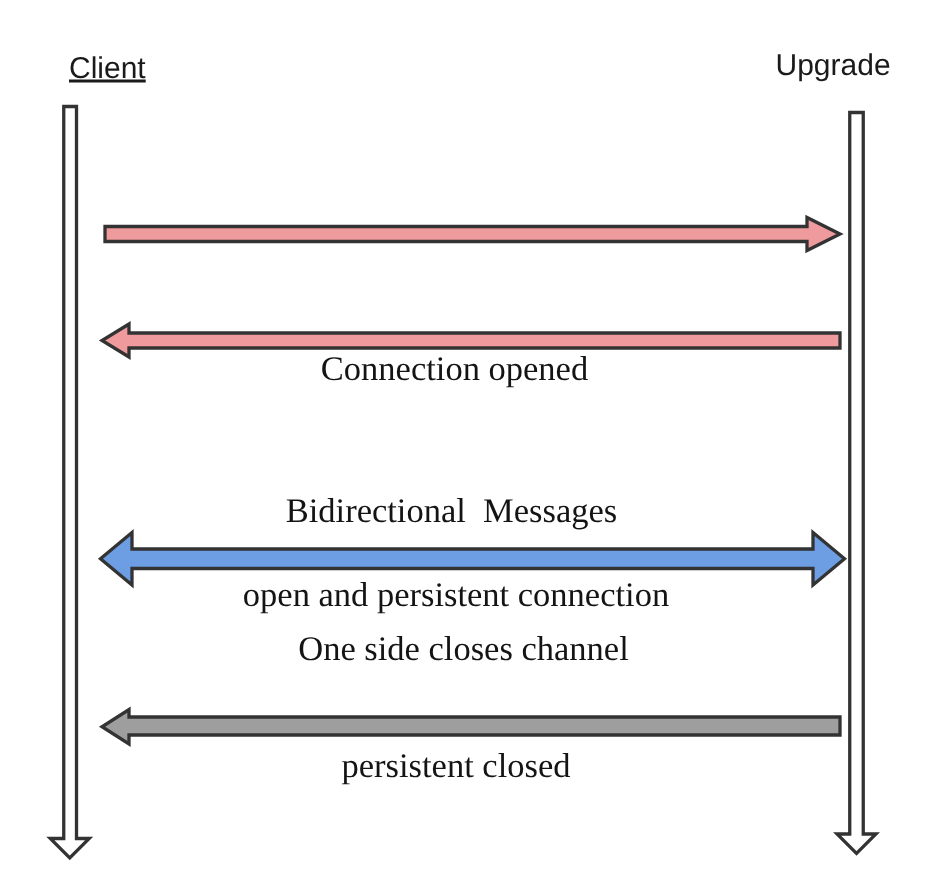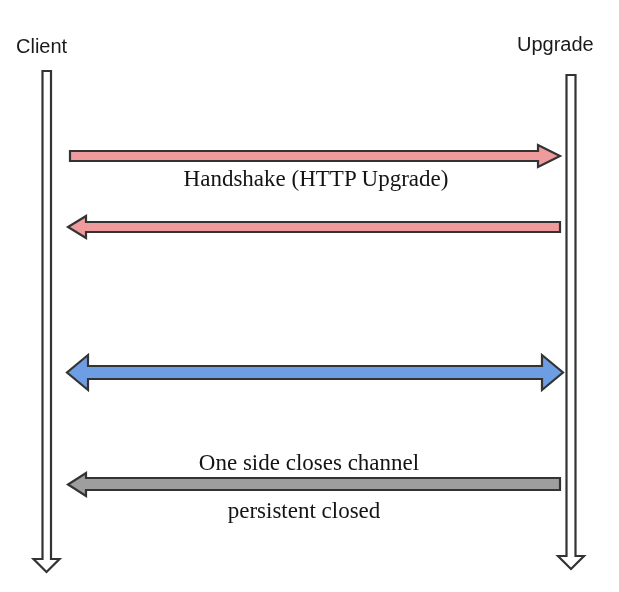--- a/index.html
+++ b/index.html
@@ -29,7 +29,7 @@
     color: #1a1a1a;
     white-space: pre;
   }
-  .actor-label.client { left: 16px; top: 35px; }
+  .actor-label.client { left: 46px; top: 35px; text-decoration: underline; }
   .actor-label.server { left: 517px; top: 33px; }
   .msg {
     position: absolute;

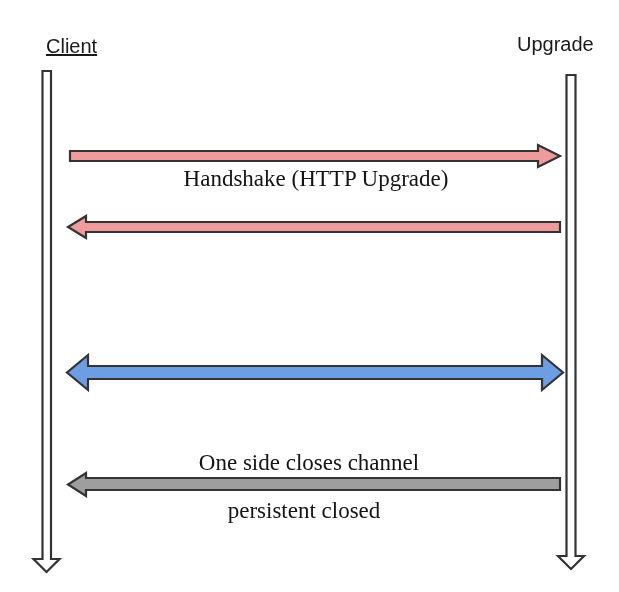--- a/index.html
+++ b/index.html
@@ -71,7 +71,6 @@
     <path d="M560,478 H86 V473 L68,484.5 L86,496 V490 H560 Z" fill="#9e9e9e"></path>
   </svg>
 
-  <div class="msg handshake">Handshake (HTTP Upgrade)</div>
 
 
 

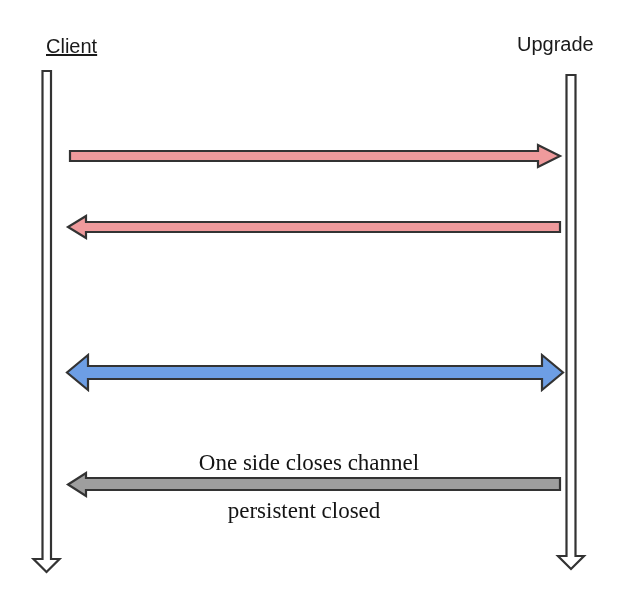--- a/index.html
+++ b/index.html
@@ -72,6 +72,7 @@
   </svg>
 
 
+  <div class="msg conn-opened">Connection opened</div>
 
 
 

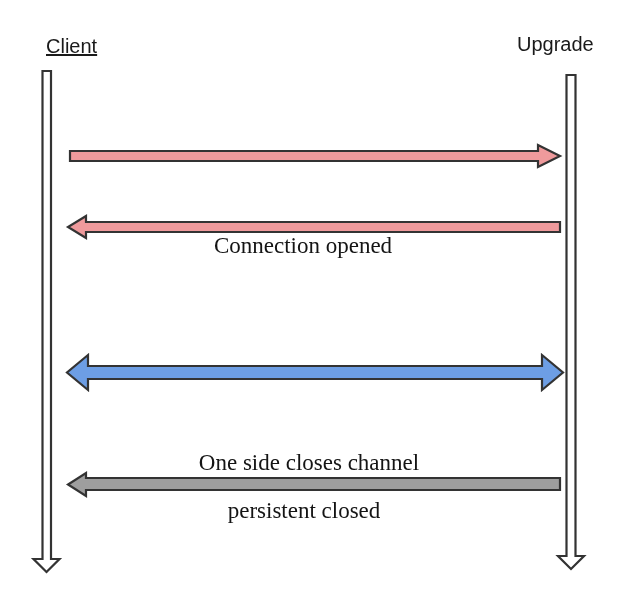--- a/index.html
+++ b/index.html
@@ -74,6 +74,7 @@
 
   <div class="msg conn-opened">Connection opened</div>
 
+  <div class="msg bidi-above">Bidirectional  Messages</div>
 
 
   <div class="msg close-above">One side closes channel</div>

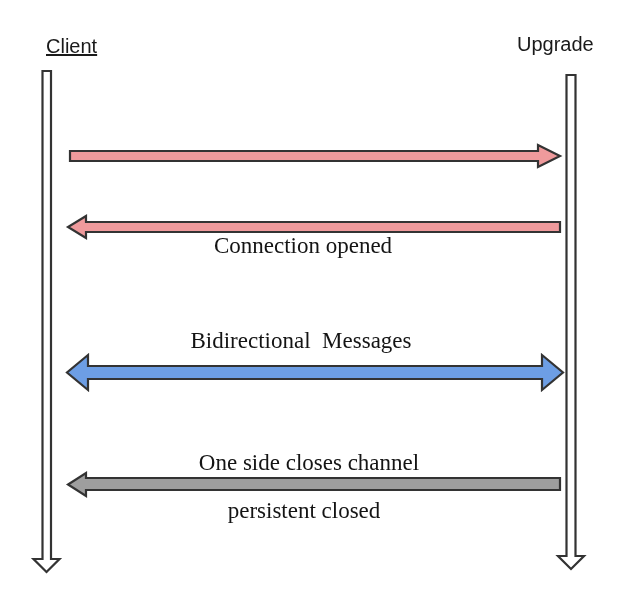--- a/index.html
+++ b/index.html
@@ -76,6 +76,7 @@
 
   <div class="msg bidi-above">Bidirectional  Messages</div>
 
+  <div class="msg bidi-below">open and persistent connection</div>
 
   <div class="msg close-above">One side closes channel</div>
 

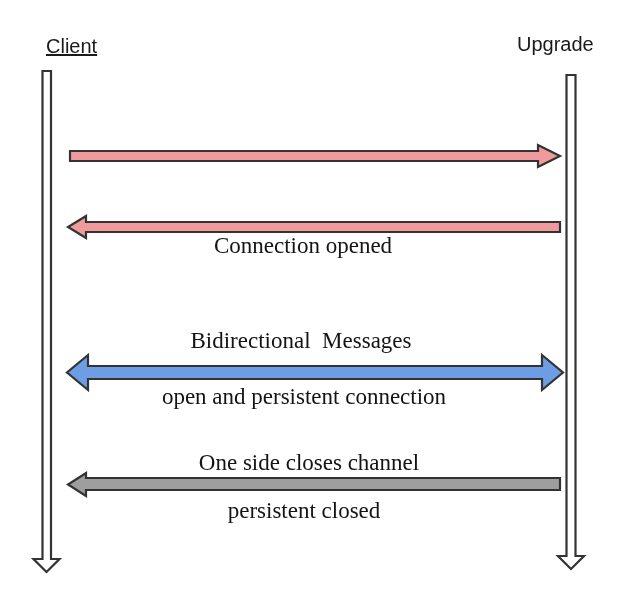--- a/index.html
+++ b/index.html
@@ -44,7 +44,7 @@
   .msg.conn-opened      { left: 303px; top: 232px; }
   .msg.bidi-above       { left: 301px; top: 327px; }
   .msg.bidi-below       { left: 304px; top: 383px; }
-  .msg.close-above      { left: 309px; top: 449px; }
+  .msg.close-above      { left: 309px; top: 419px; }
   .msg.close-below      { left: 304px; top: 497px; }
 </style>
 </head>

